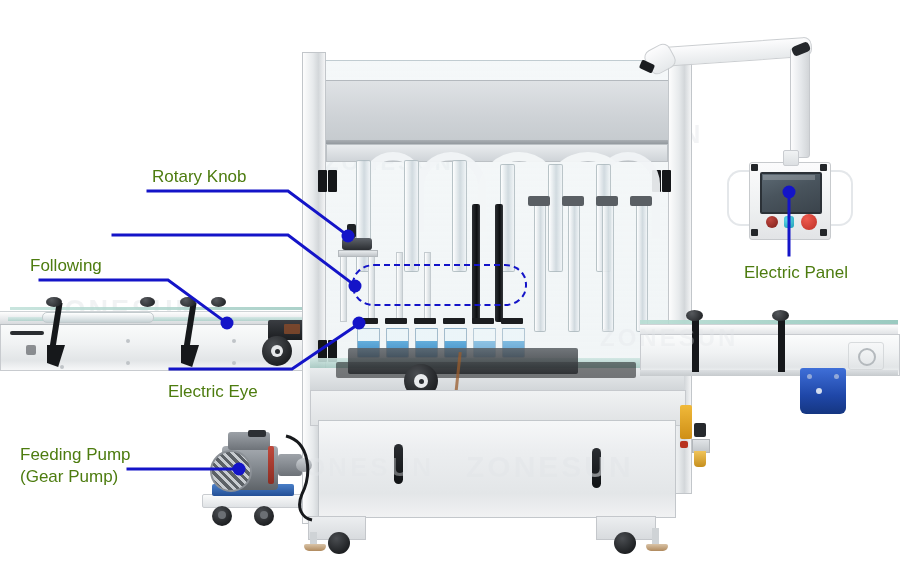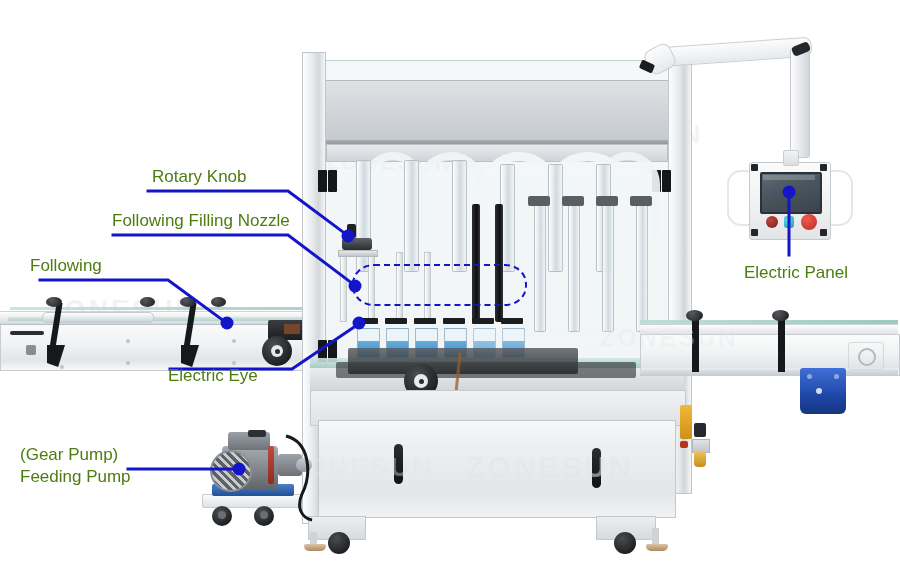--- a/index.html
+++ b/index.html
@@ -340,7 +340,6 @@
 
   <div class="callout" style="left:152px;top:166px;">Rotary Knob</div>
 
-  <div class="callout" style="left:112px;top:210px;">Following Filling Nozzle</div>
 
   <div class="callout" style="left:30px;top:255px;">Following</div>
 

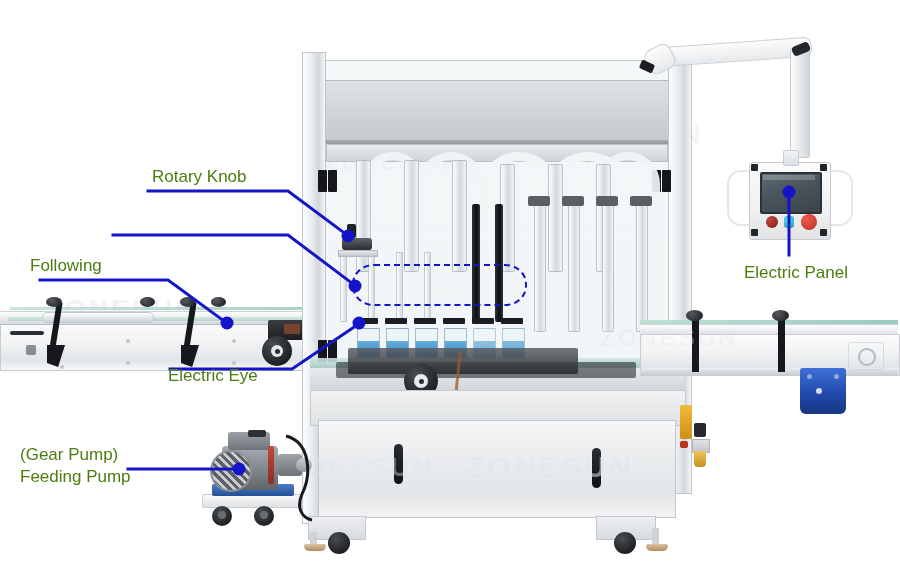--- a/index.html
+++ b/index.html
@@ -343,7 +343,7 @@
 
   <div class="callout" style="left:30px;top:255px;">Following</div>
 
-  <div class="callout" style="left:168px;top:365px;">Electric Eye</div>
+  <div class="callout" style="left:168px;top:381px;">Electric Eye</div>
 
   <div class="abs" style="left:20px;top:444px;">
     <div class="callout" style="position:static;">(Gear Pump)</div>

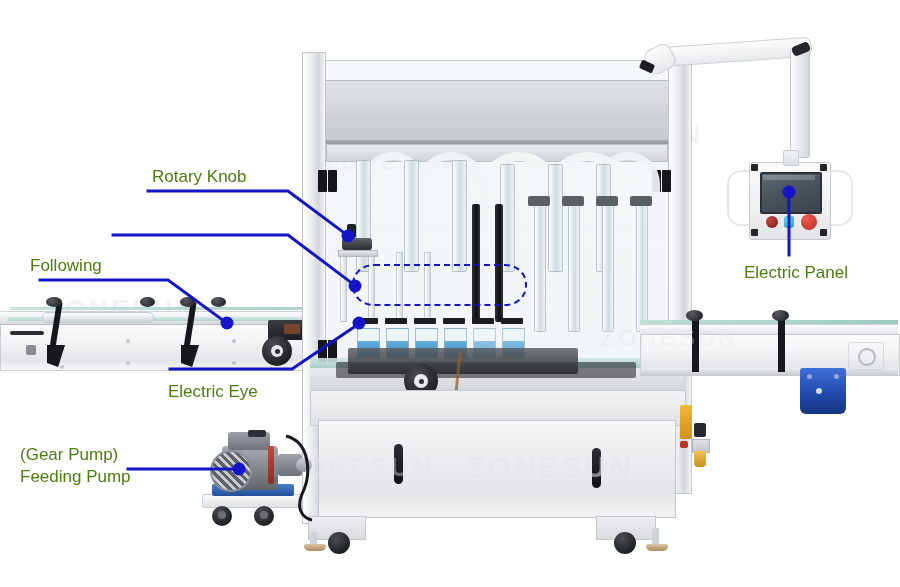--- a/index.html
+++ b/index.html
@@ -346,8 +346,8 @@
   <div class="callout" style="left:168px;top:381px;">Electric Eye</div>
 
   <div class="abs" style="left:20px;top:444px;">
+    <div class="callout" style="position:static;">Feeding Pump</div>
     <div class="callout" style="position:static;">(Gear Pump)</div>
-    <div class="callout" style="position:static;">Feeding Pump</div>
   </div>
 
   <div class="callout" style="left:744px;top:262px;">Electric Panel</div>

